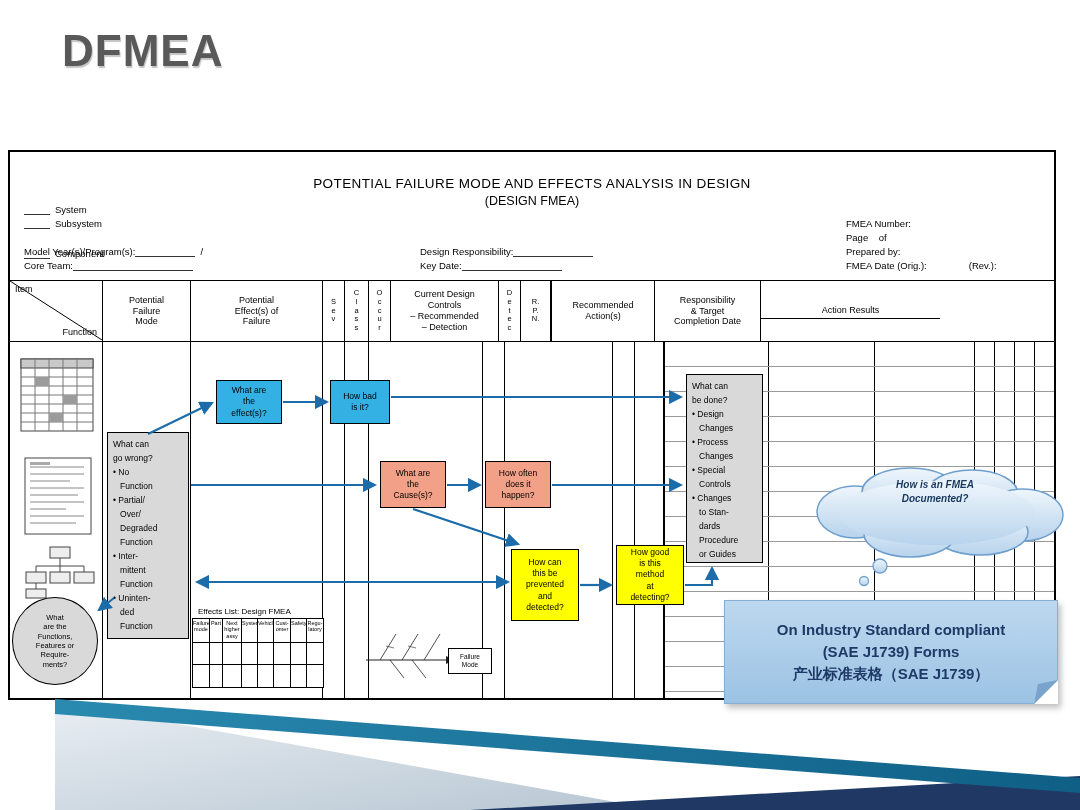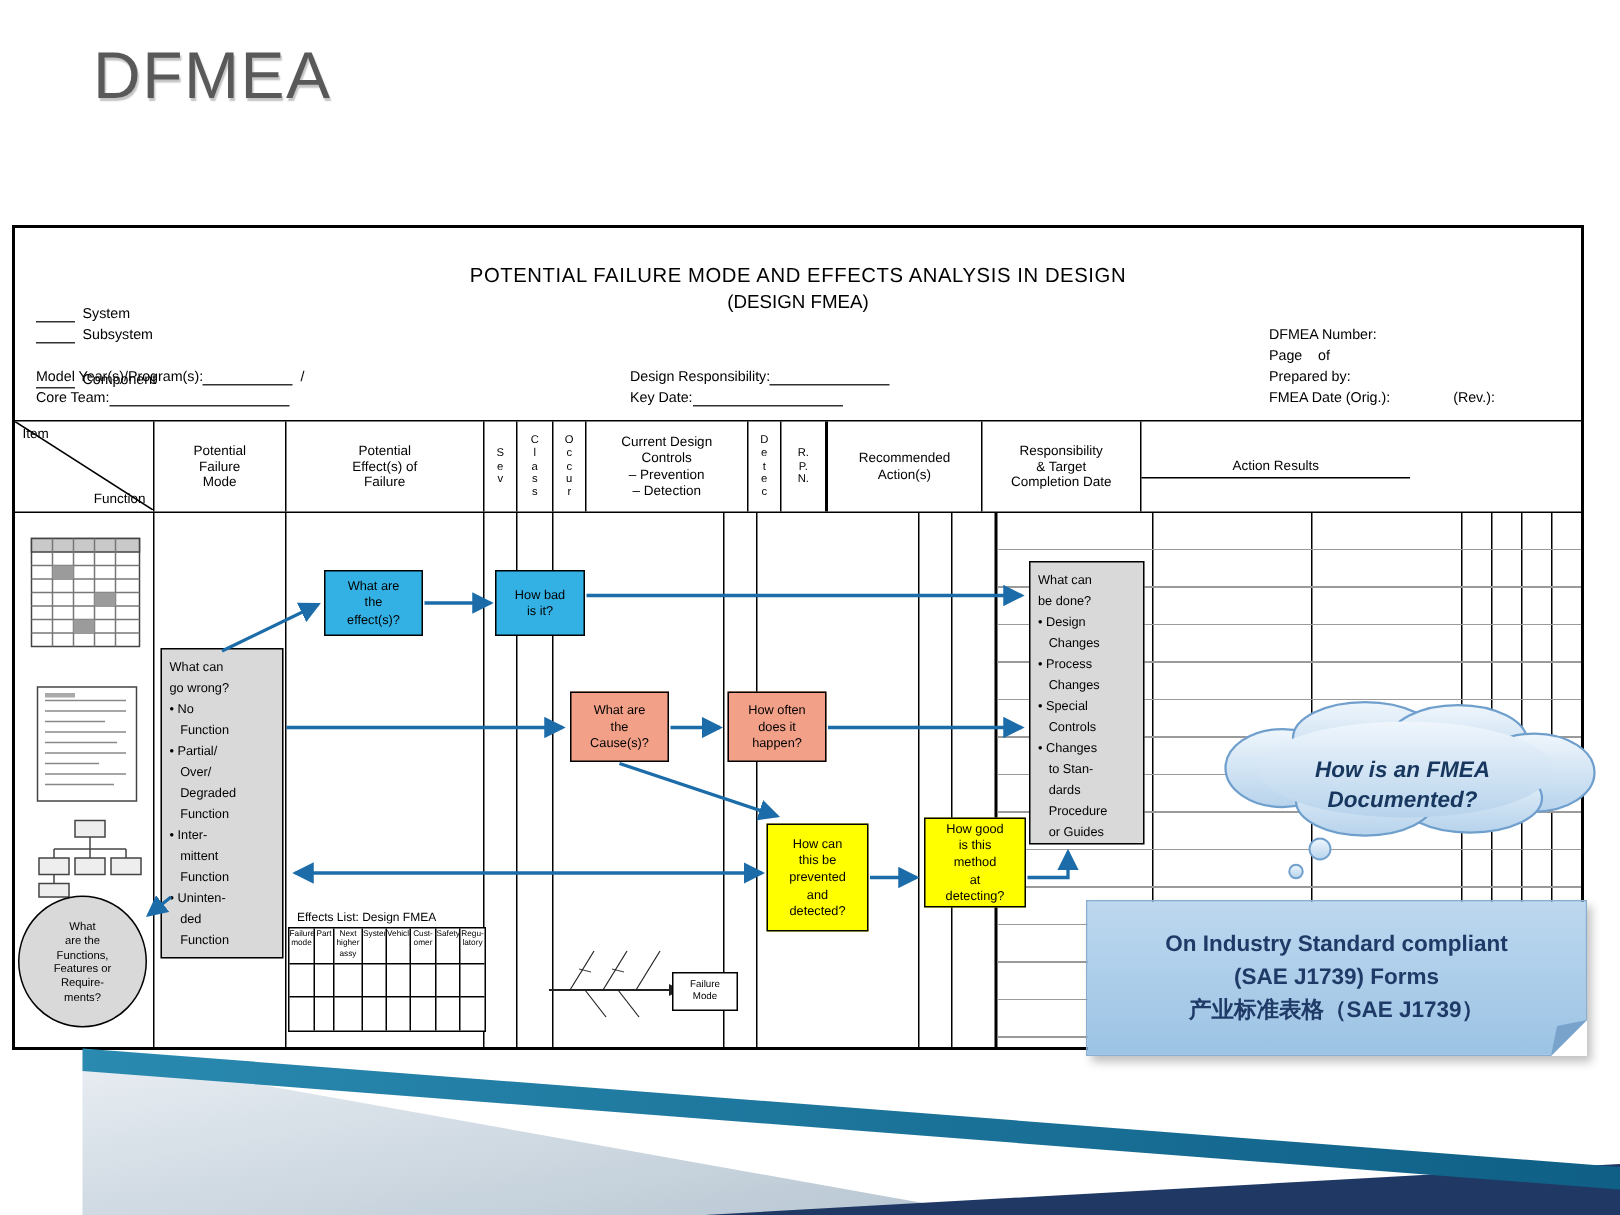--- a/index.html
+++ b/index.html
@@ -7,7 +7,7 @@
   body{font-family:"Liberation Sans",sans-serif;color:#000}
   #slide{position:relative;width:1080px;height:810px;background:#fff;overflow:hidden}
 
-  #title{position:absolute;left:62px;top:26px;font-size:44px;font-weight:normal;color:#595959;
+  #title{position:absolute;left:62px;top:26px;font-size:44px;font-weight:bold;color:#595959;
          letter-spacing:1px;text-shadow:1px 2px 1px #c4c4c4}
 
   #form{position:absolute;left:8px;top:150px;width:1048px;height:550px;border:2px solid #000;background:#fff}

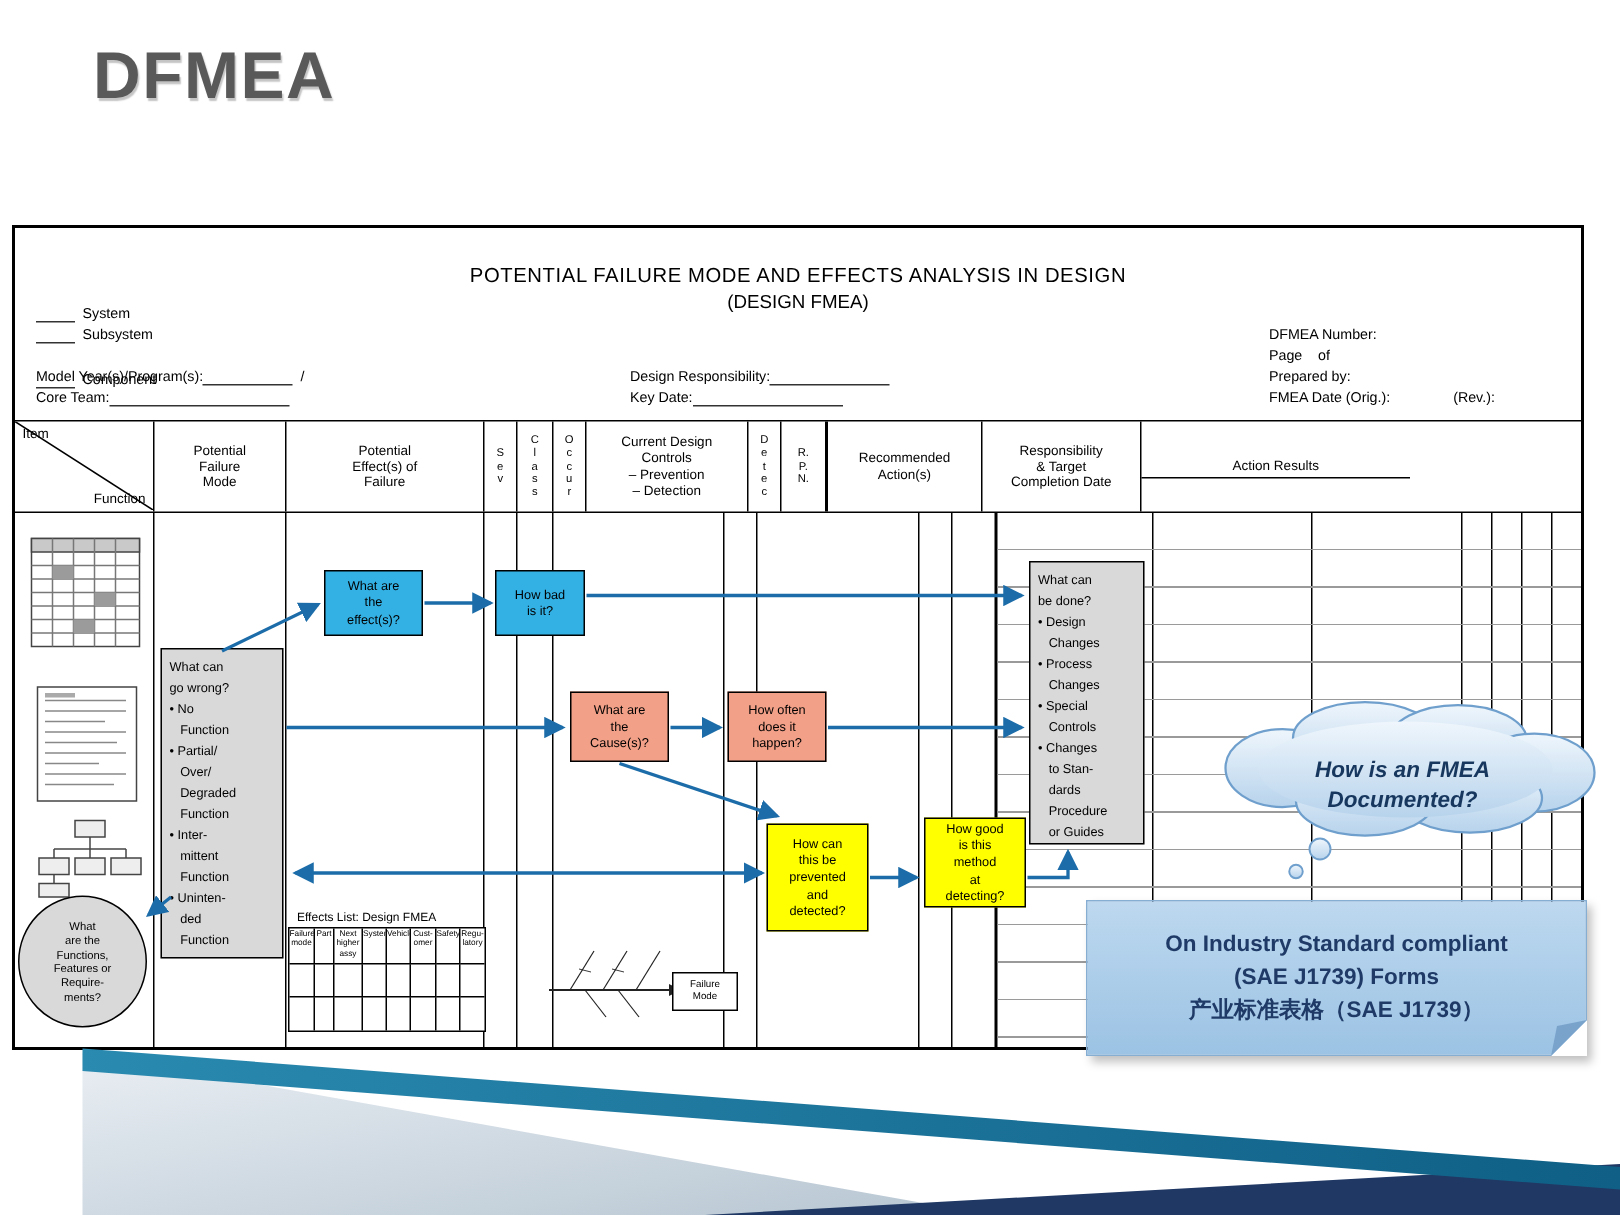--- a/index.html
+++ b/index.html
@@ -106,7 +106,7 @@
     <div class="m" style="left:410px;top:94px"><span>Design Responsibility:</span><span class="blank" style="width:80px"></span></div>
     <div class="m" style="left:410px;top:108px"><span>Key Date:</span><span class="blank" style="width:100px"></span></div>
 
-    <div class="m" style="left:836px;top:66px">DFMEA Number:</div>
+    <div class="m" style="left:836px;top:66px">FMEA Number:</div>
     <div class="m" style="left:836px;top:80px">Page    of</div>
     <div class="m" style="left:836px;top:94px">Prepared by:</div>
     <div class="m" style="left:836px;top:108px"><span>FMEA Date (Orig.):</span><span style="margin-left:42px">(Rev.):</span></div>

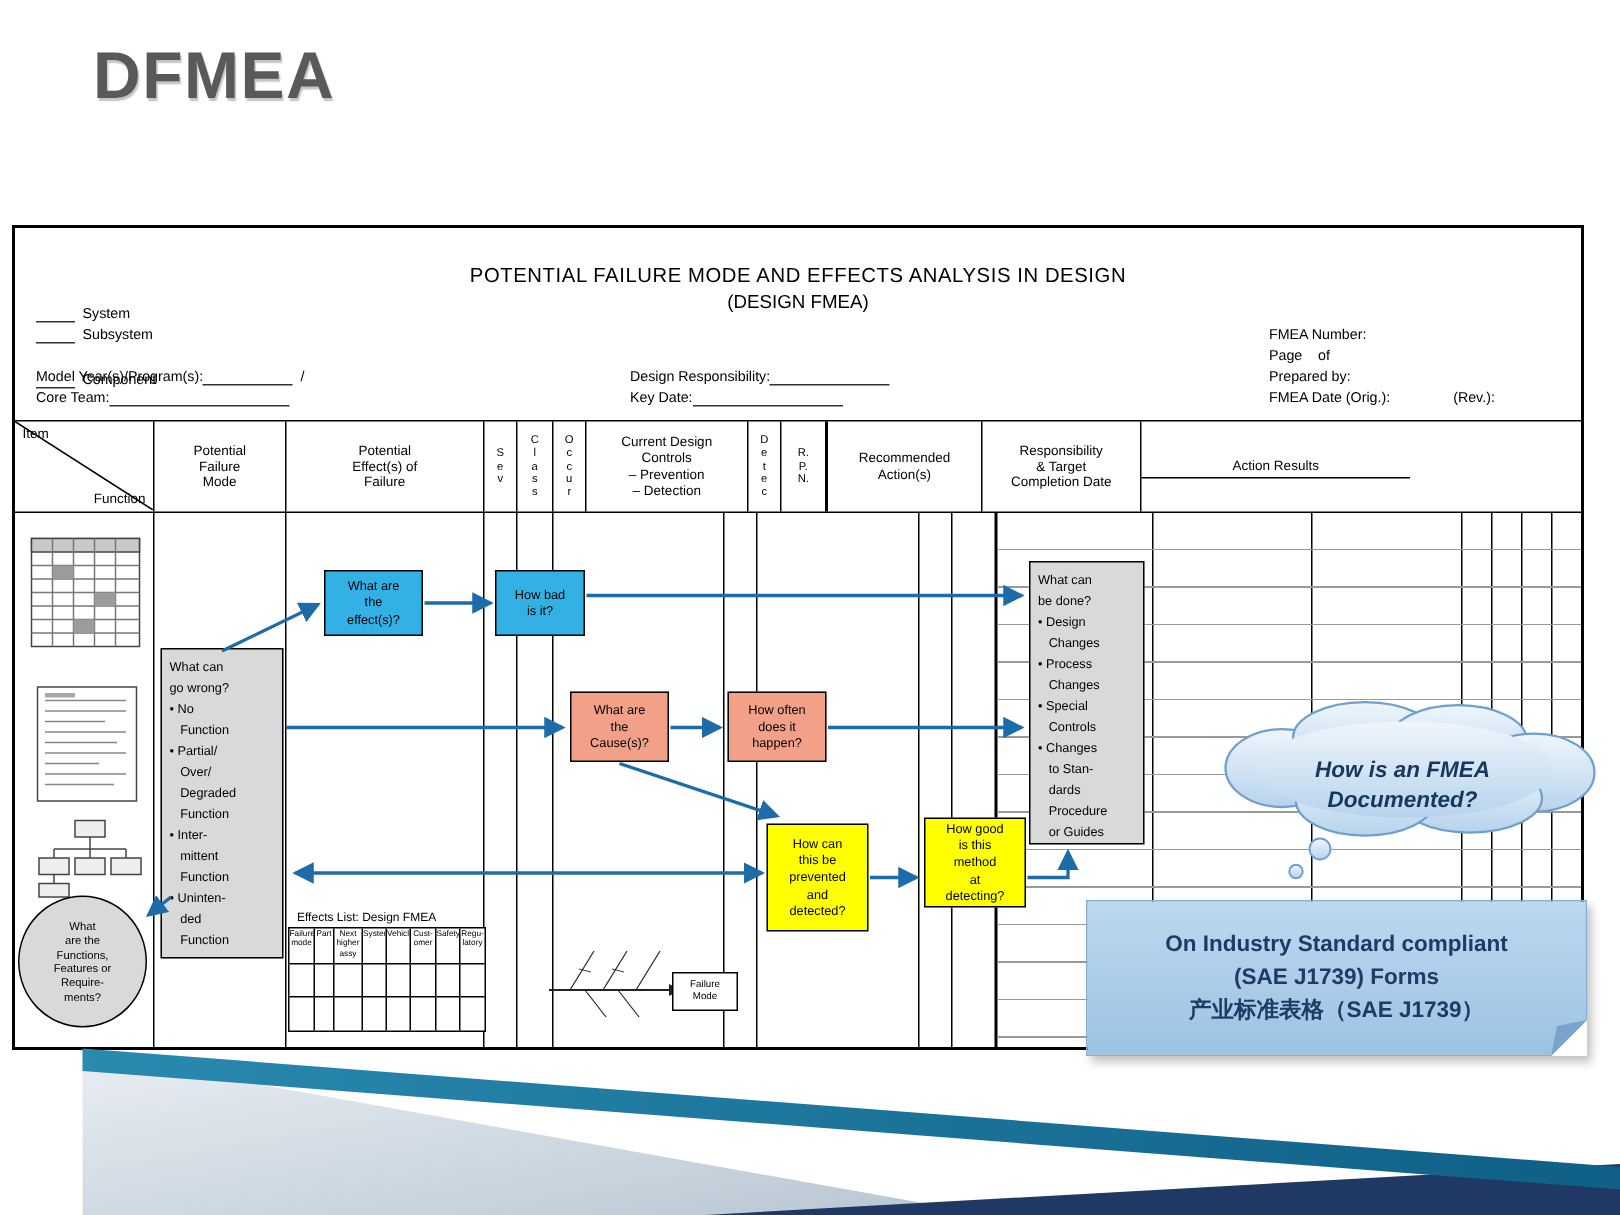--- a/index.html
+++ b/index.html
@@ -140,7 +140,7 @@
 r</div>
       <div class="hc" style="width:108px">Current Design
 Controls
-– Prevention
+– Recommended
 – Detection</div>
       <div class="hc v" style="width:22px">D
 e

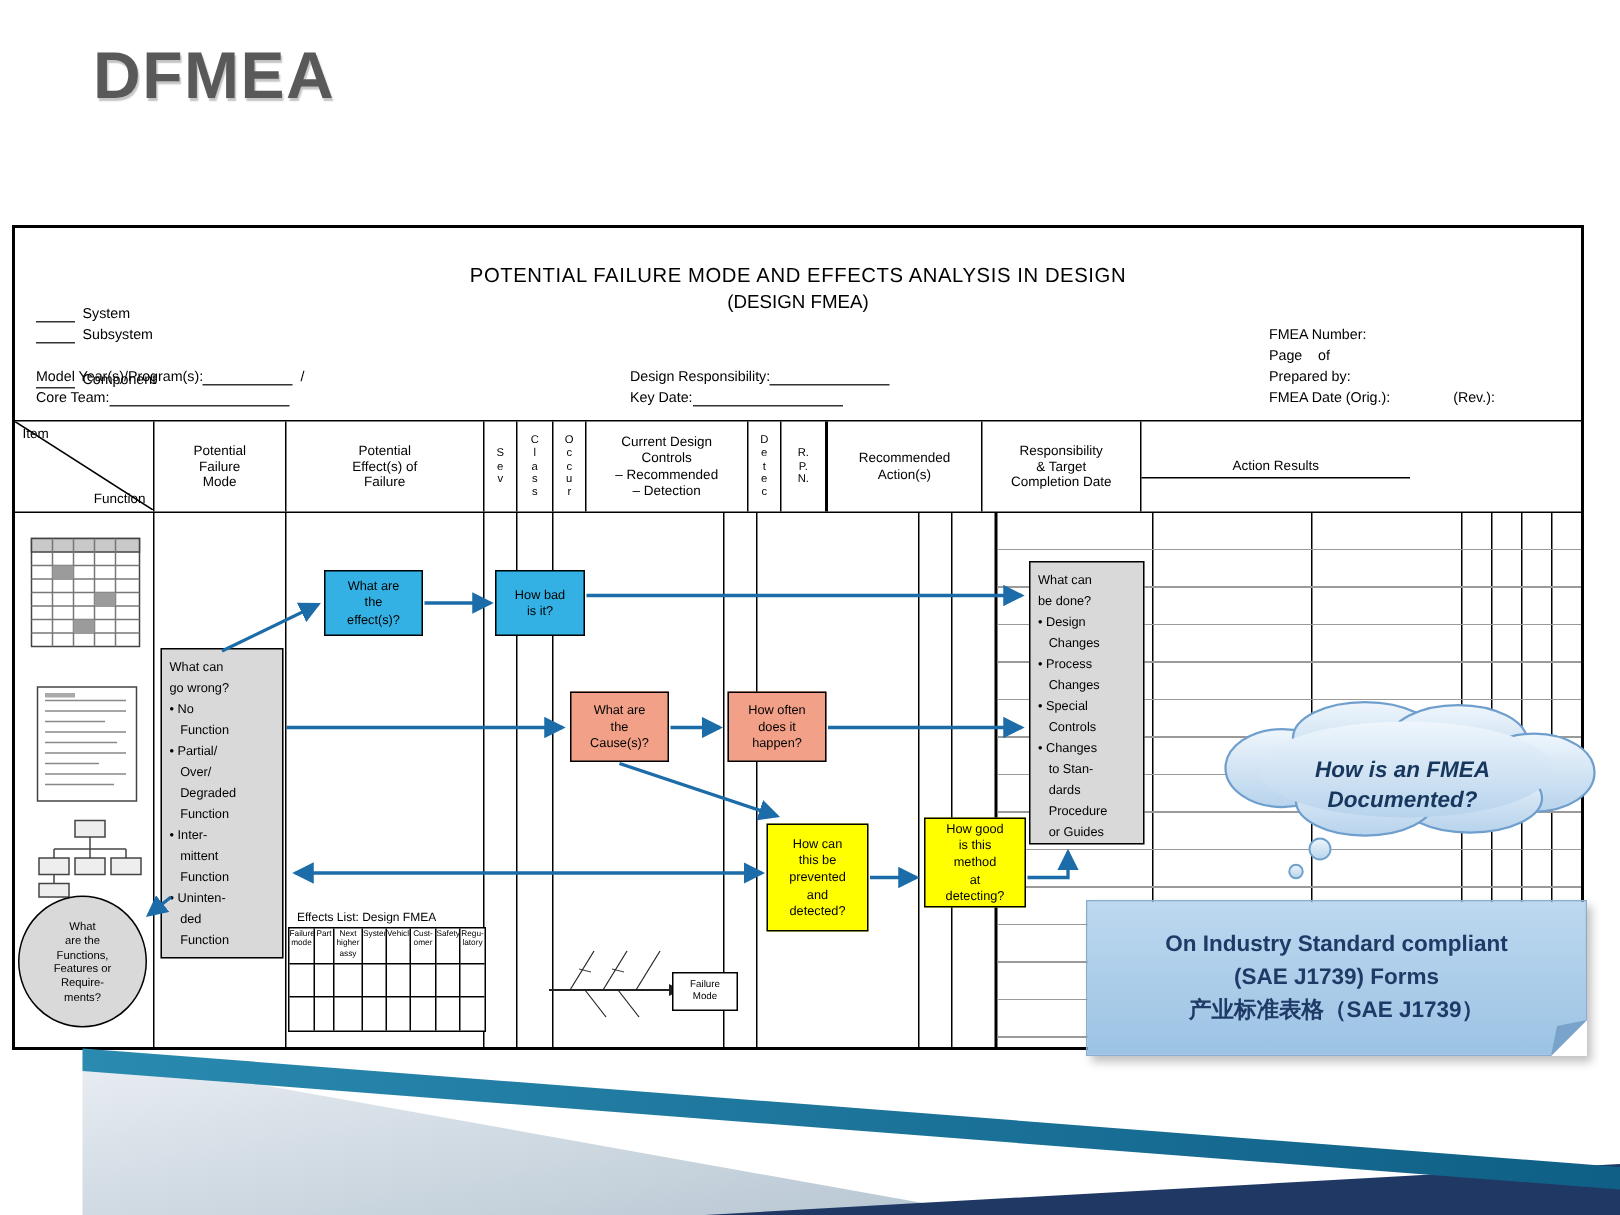--- a/index.html
+++ b/index.html
@@ -73,7 +73,7 @@
   #arrows{position:absolute;left:0;top:0;width:1044px;height:546px;z-index:4;pointer-events:none}
 
   #cloud{position:absolute;left:800px;top:460px;width:270px;height:138px;z-index:6}
-  #cloud-text{position:absolute;left:25px;top:44px;width:220px;text-align:center;font-size:15px;
+  #cloud-text{position:absolute;left:25px;top:18px;width:220px;text-align:center;font-size:10px;
               font-weight:bold;font-style:italic;color:#17375e;line-height:1.35;white-space:pre-line}
 
   #note{position:absolute;left:724px;top:600px;width:334px;height:104px;z-index:5;

